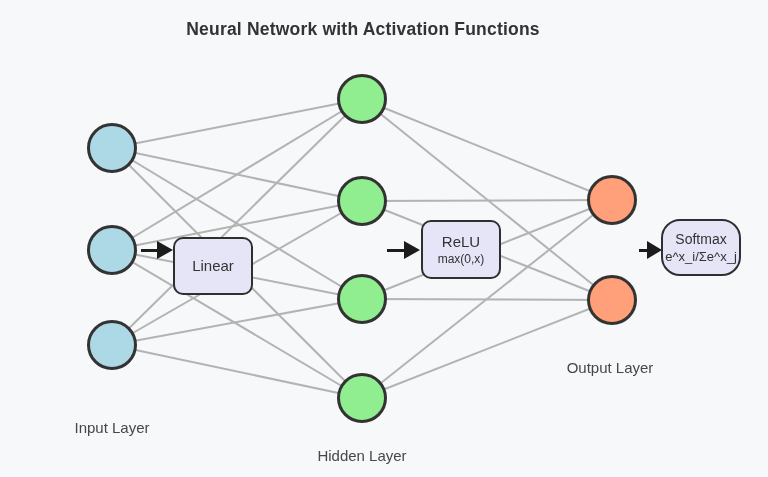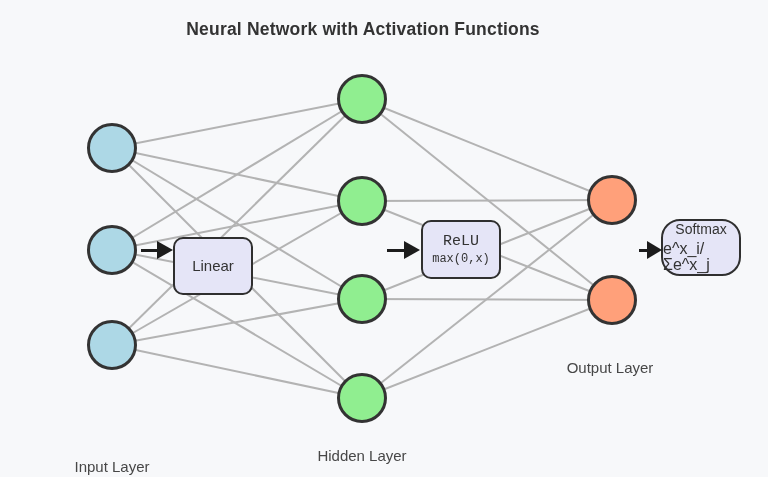--- a/index.html
+++ b/index.html
@@ -27,7 +27,7 @@
     gap:3px;box-sizing:border-box;
   }
   .box-linear{left:173px;top:237px;width:80px;height:58px;}
-  .box-relu{left:421px;top:220px;width:80px;height:59px;font-family:Liberation Mono, monospace;}
+  .box-relu{left:421px;top:220px;width:80px;height:59px;}
   .box-softmax{left:661px;top:219px;width:80px;height:57px;border-radius:19px;}
   .act-name{font-size:15px;color:#333333;line-height:1.1;}
   .box-softmax .act-name{font-size:14px;}

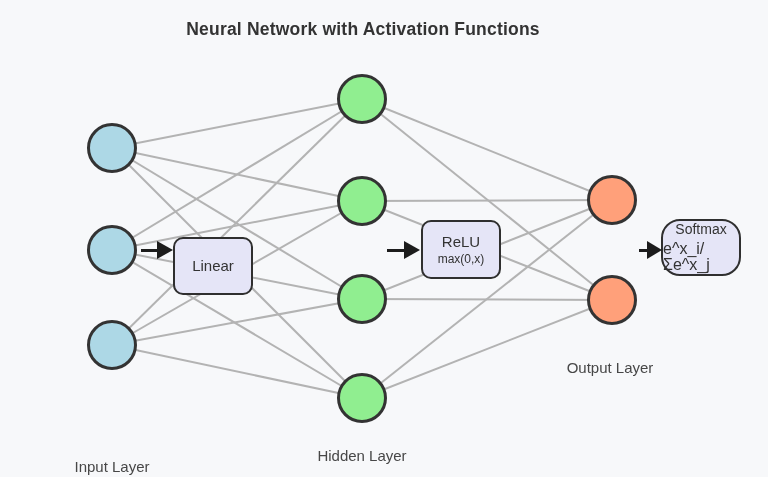--- a/index.html
+++ b/index.html
@@ -32,7 +32,7 @@
   .act-name{font-size:15px;color:#333333;line-height:1.1;}
   .box-softmax .act-name{font-size:14px;}
   .act-formula{font-size:12px;color:#333333;line-height:1;}
-  .box-softmax .act-formula{font-size:16px;}
+  .box-softmax .act-formula{font-size:13px;}
   .arrow{position:absolute;display:flex;align-items:center;height:20px;top:240px;z-index:3;}
   .arrow .shaft{height:3px;background:#1c1c1c;}
   .arrow .head{width:0;height:0;border-top:9px solid transparent;border-bottom:9px solid transparent;border-left:16px solid #1c1c1c;}

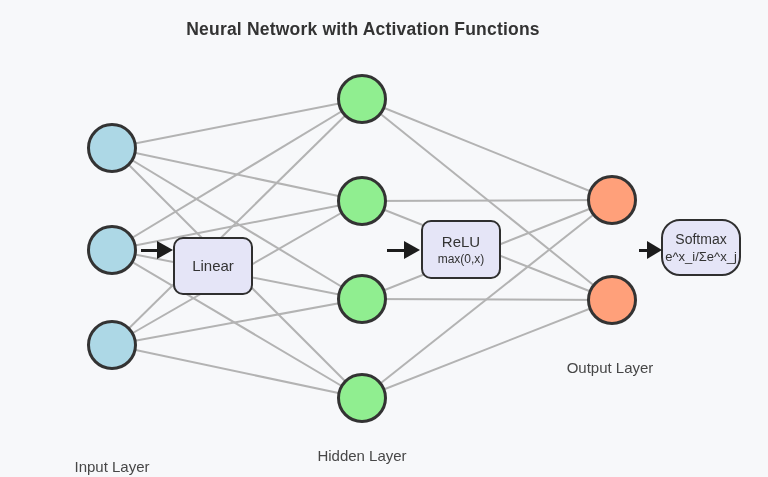--- a/index.html
+++ b/index.html
@@ -43,7 +43,7 @@
     position:absolute;width:200px;text-align:center;
     font-size:15px;color:#474747;z-index:3;
   }
-  .label-input{left:12px;top:419px;margin-top:39px;}
+  .label-input{left:12px;top:419px;}
   .label-hidden{left:262px;top:447px;}
   .label-output{left:510px;top:359px;}
 </style>

